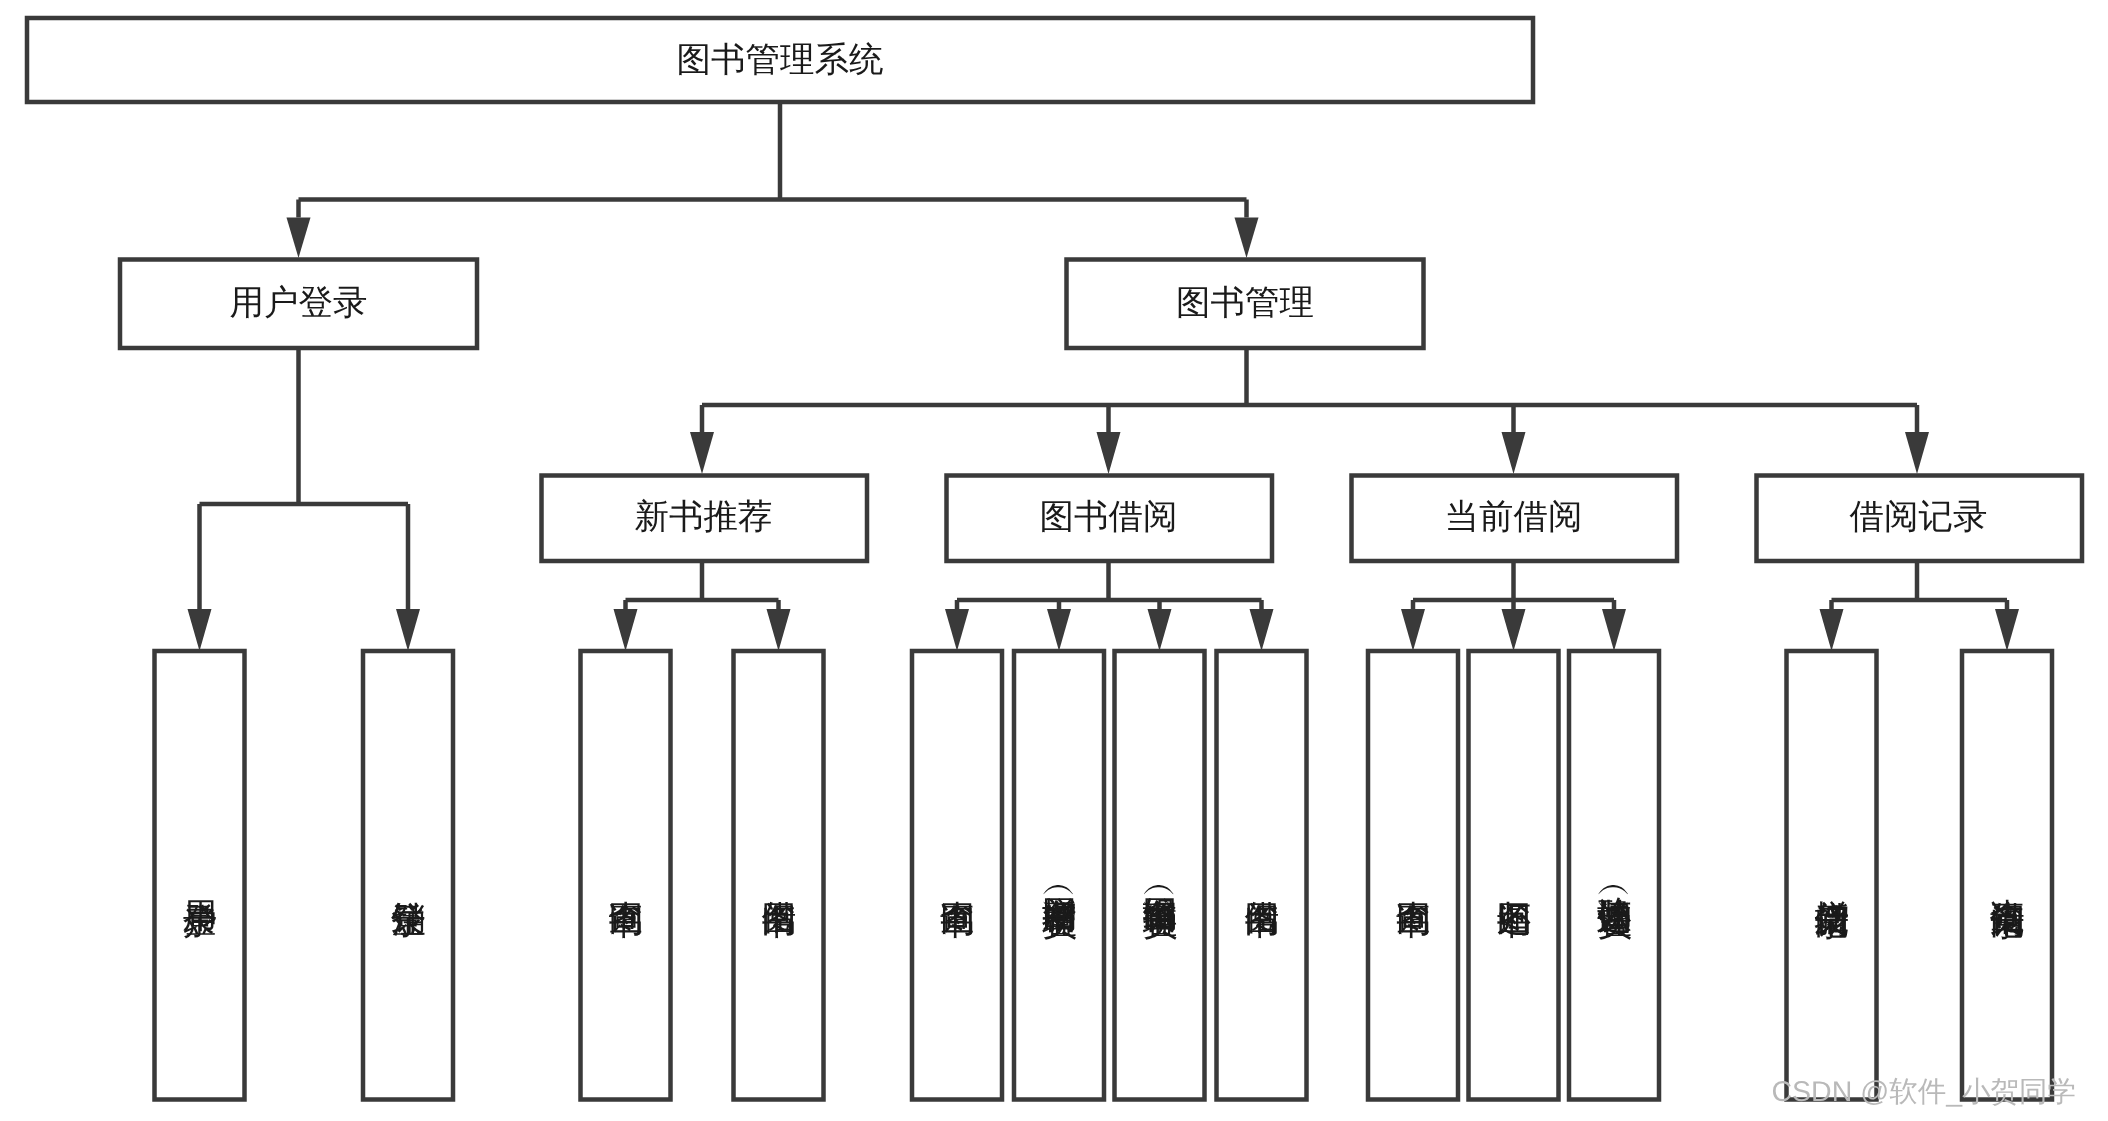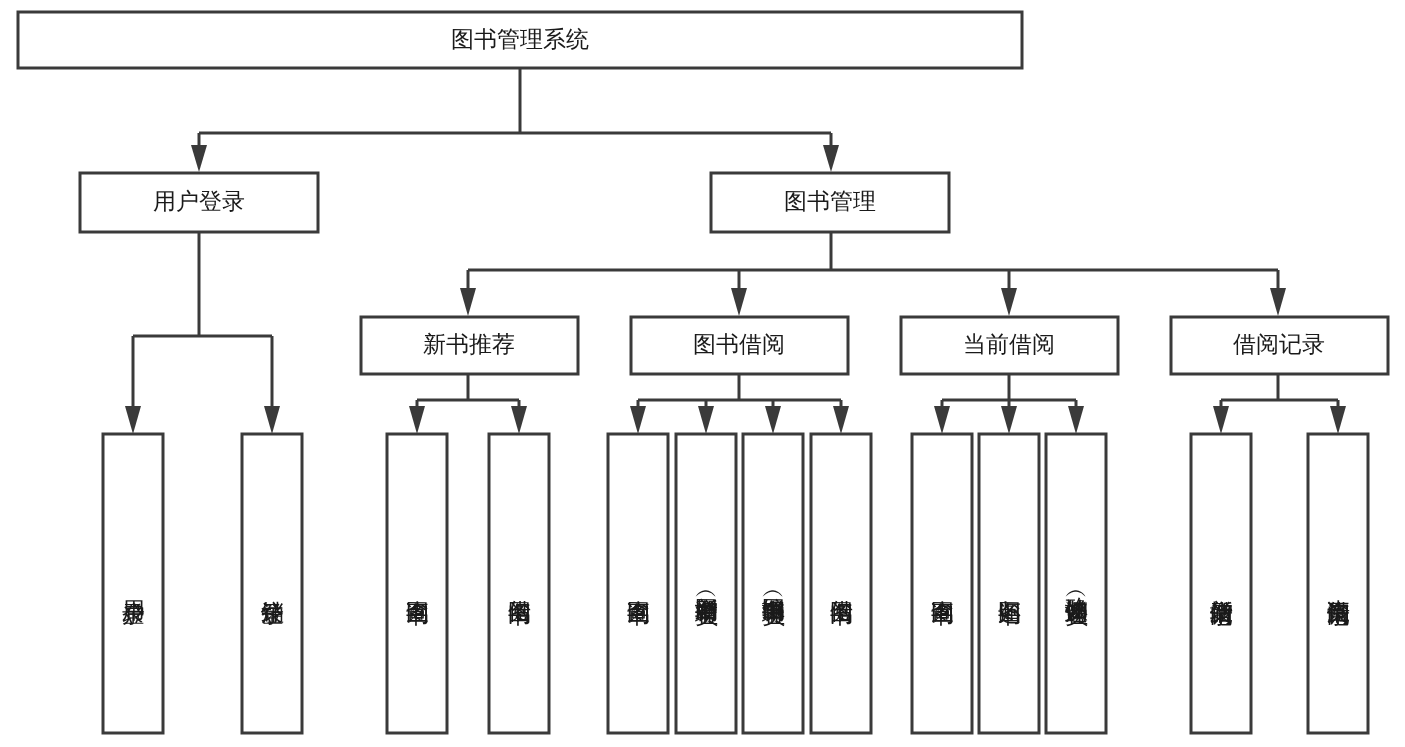--- a/index.html
+++ b/index.html
@@ -261,6 +261,7 @@
     <span class="leaf-label">查询借阅记录</span>
   </div>
 
+  <div class="watermark">CSDN @软件_小贺同学</div>
 
 </div>
 

